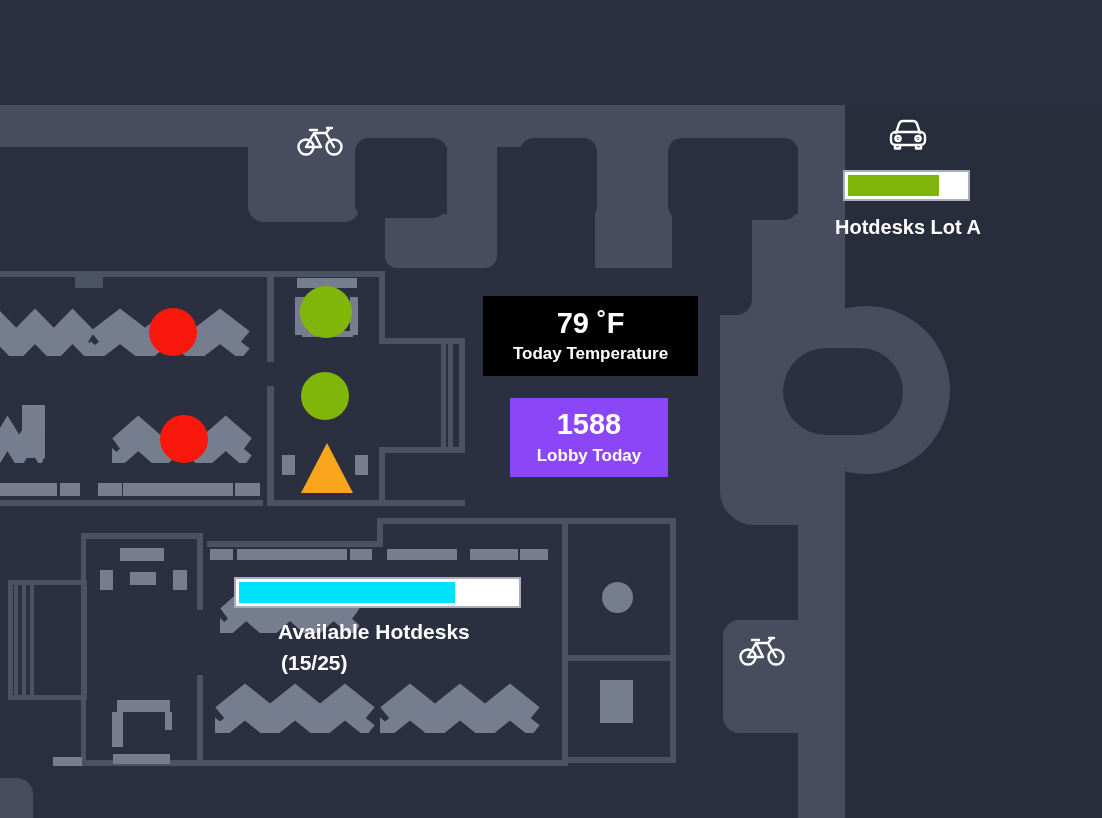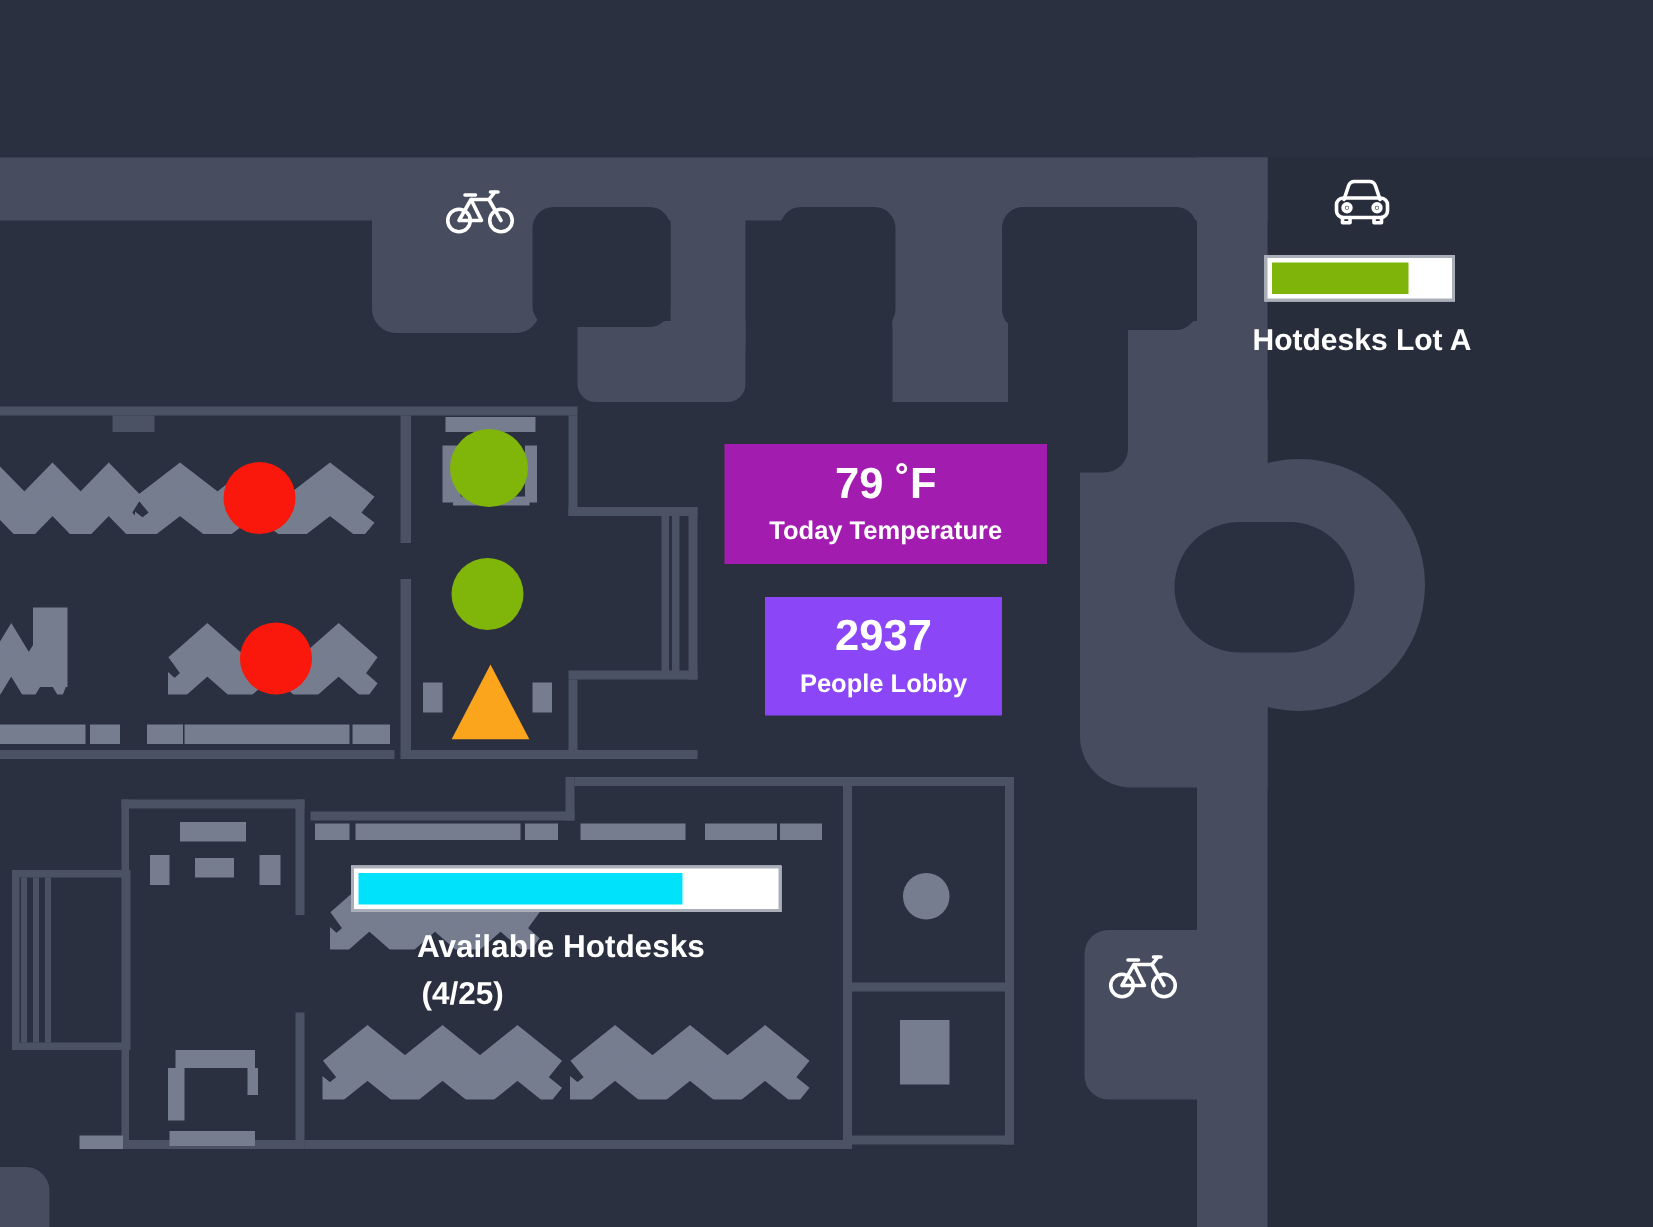--- a/index.html
+++ b/index.html
@@ -205,7 +205,7 @@
     </svg>
   </div>
 
-  <div class="kpi-card" id="card-temp" style="left: 483px; top: 296px; width: 215px; height: 80px; background: #a21caf; justify-content: center;">
+  <div class="kpi-card" id="card-temp" style="left: 483px; top: 296px; width: 215px; height: 80px; background: #000000; justify-content: center;">
     <div class="kpi-value">79 ˚F</div>
     <div class="kpi-label">Today Temperature</div>
   </div>

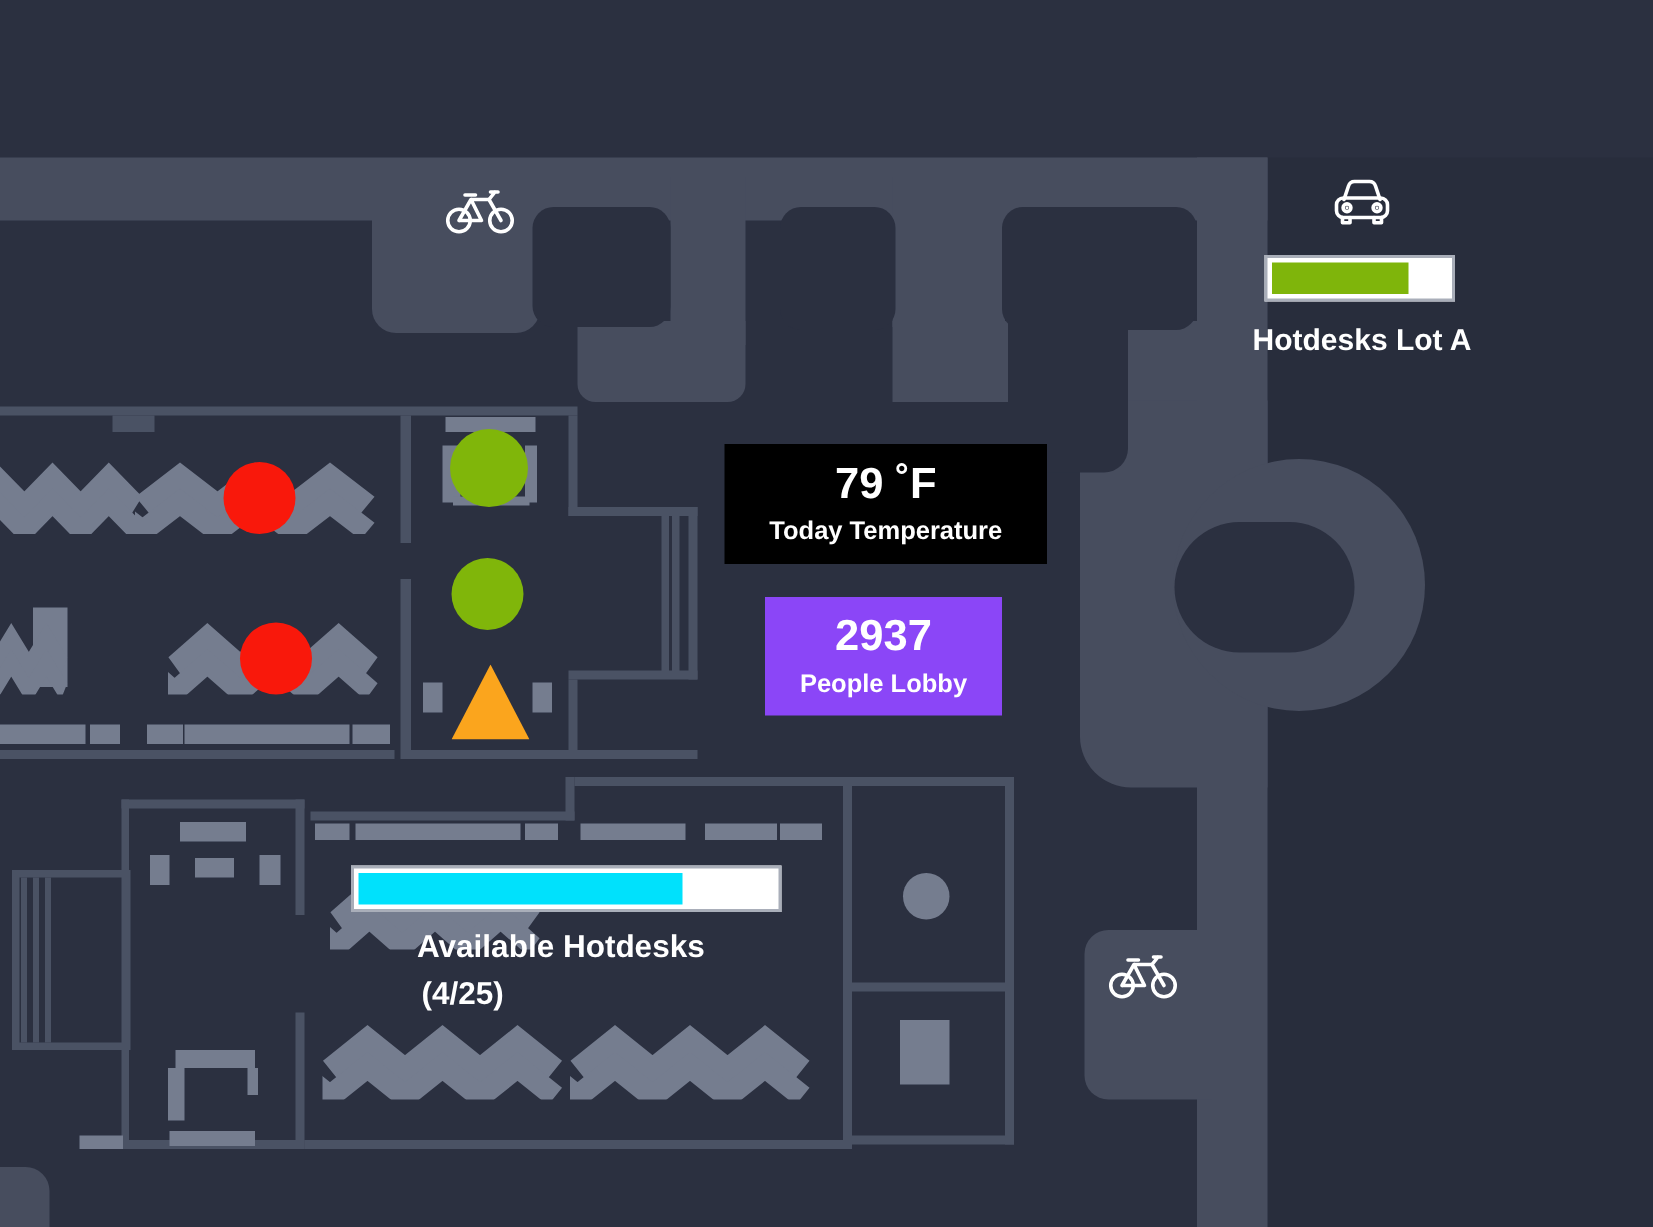--- a/index.html
+++ b/index.html
@@ -211,7 +211,7 @@
   </div>
 
   <div class="kpi-card" id="card-people" style="left: 510px; top: 398px; width: 158px; height: 79px; background: rgb(139, 70, 247);">
-    <div class="kpi-value">2937</div>
+    <div class="kpi-value">1588</div>
     <div class="kpi-label">People Lobby</div>
   </div>
 

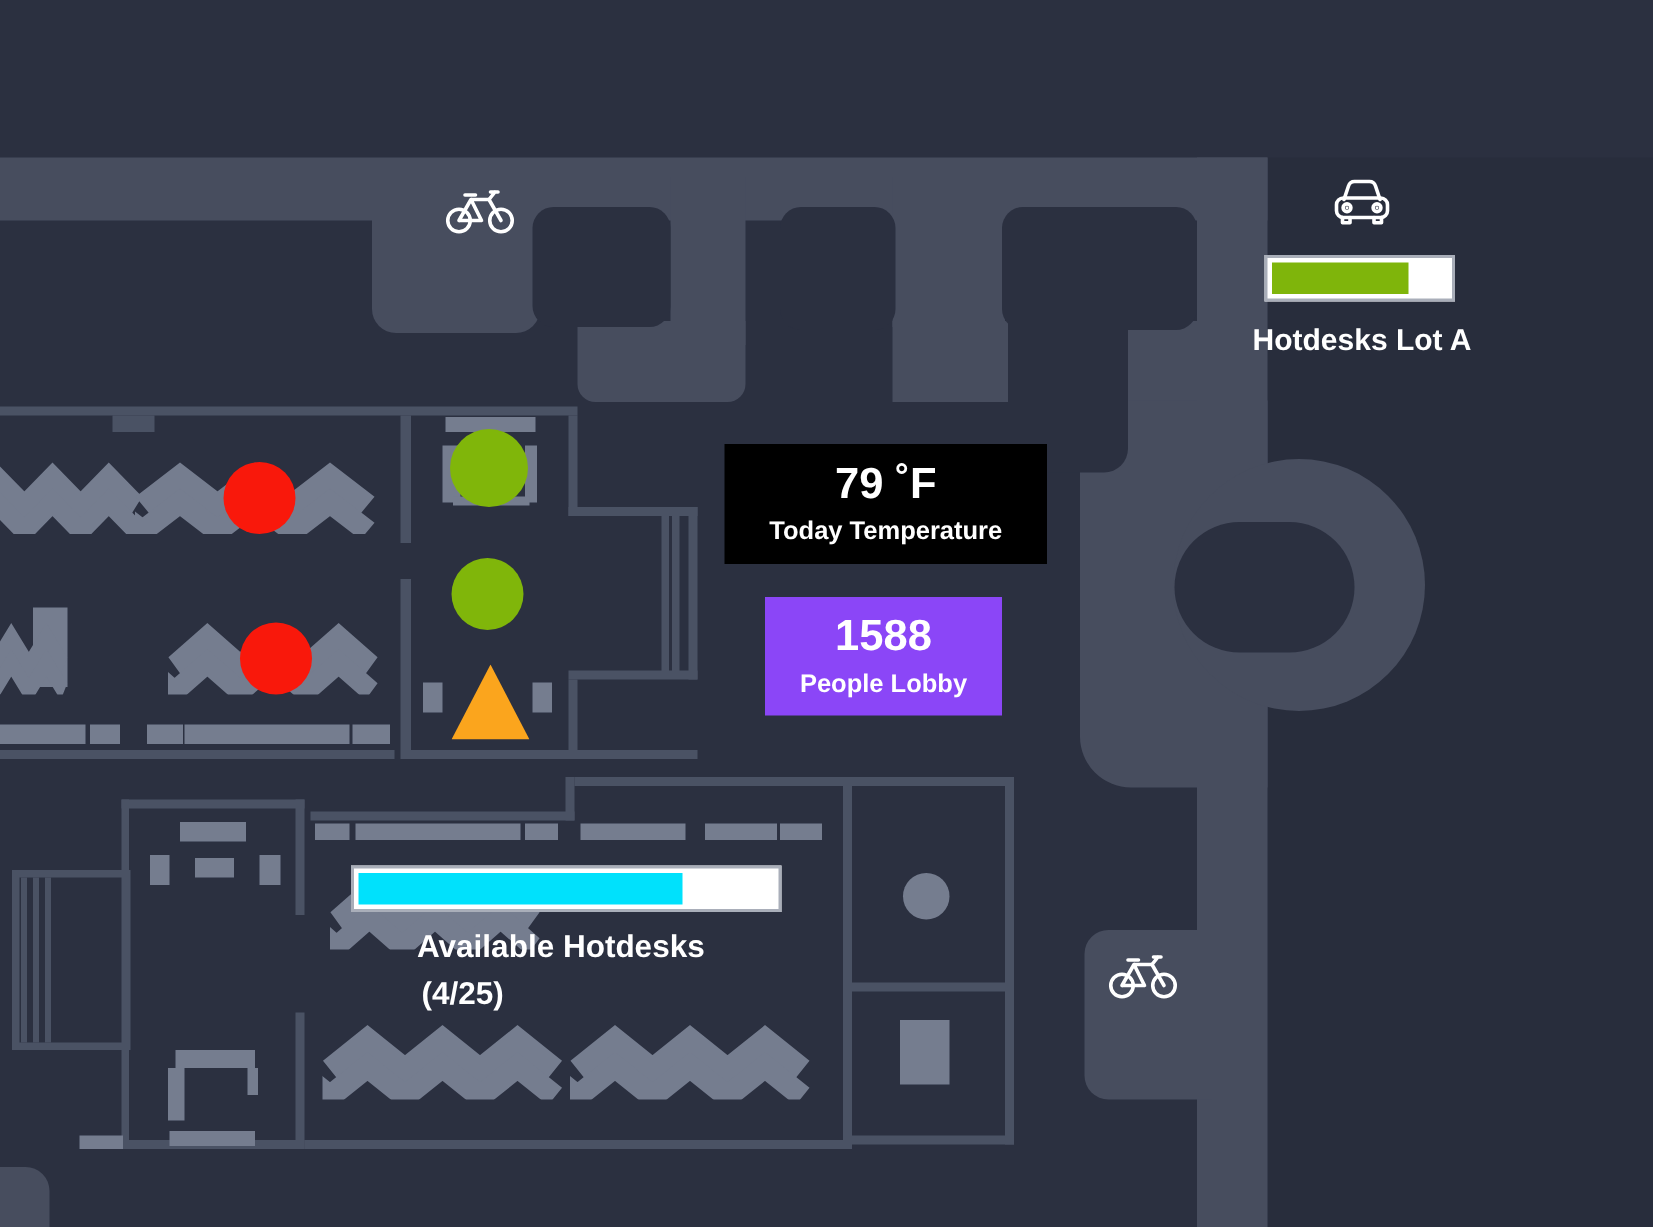--- a/index.html
+++ b/index.html
@@ -212,7 +212,7 @@
 
   <div class="kpi-card" id="card-people" style="left: 510px; top: 398px; width: 158px; height: 79px; background: rgb(139, 70, 247);">
     <div class="kpi-value">1588</div>
-    <div class="kpi-label">People Lobby</div>
+    <div class="kpi-label">Lobby Today</div>
   </div>
 
   <div class="pbar" id="hotdesk-bar" style="left:234px; top:577px; width:287px; height:31px;">

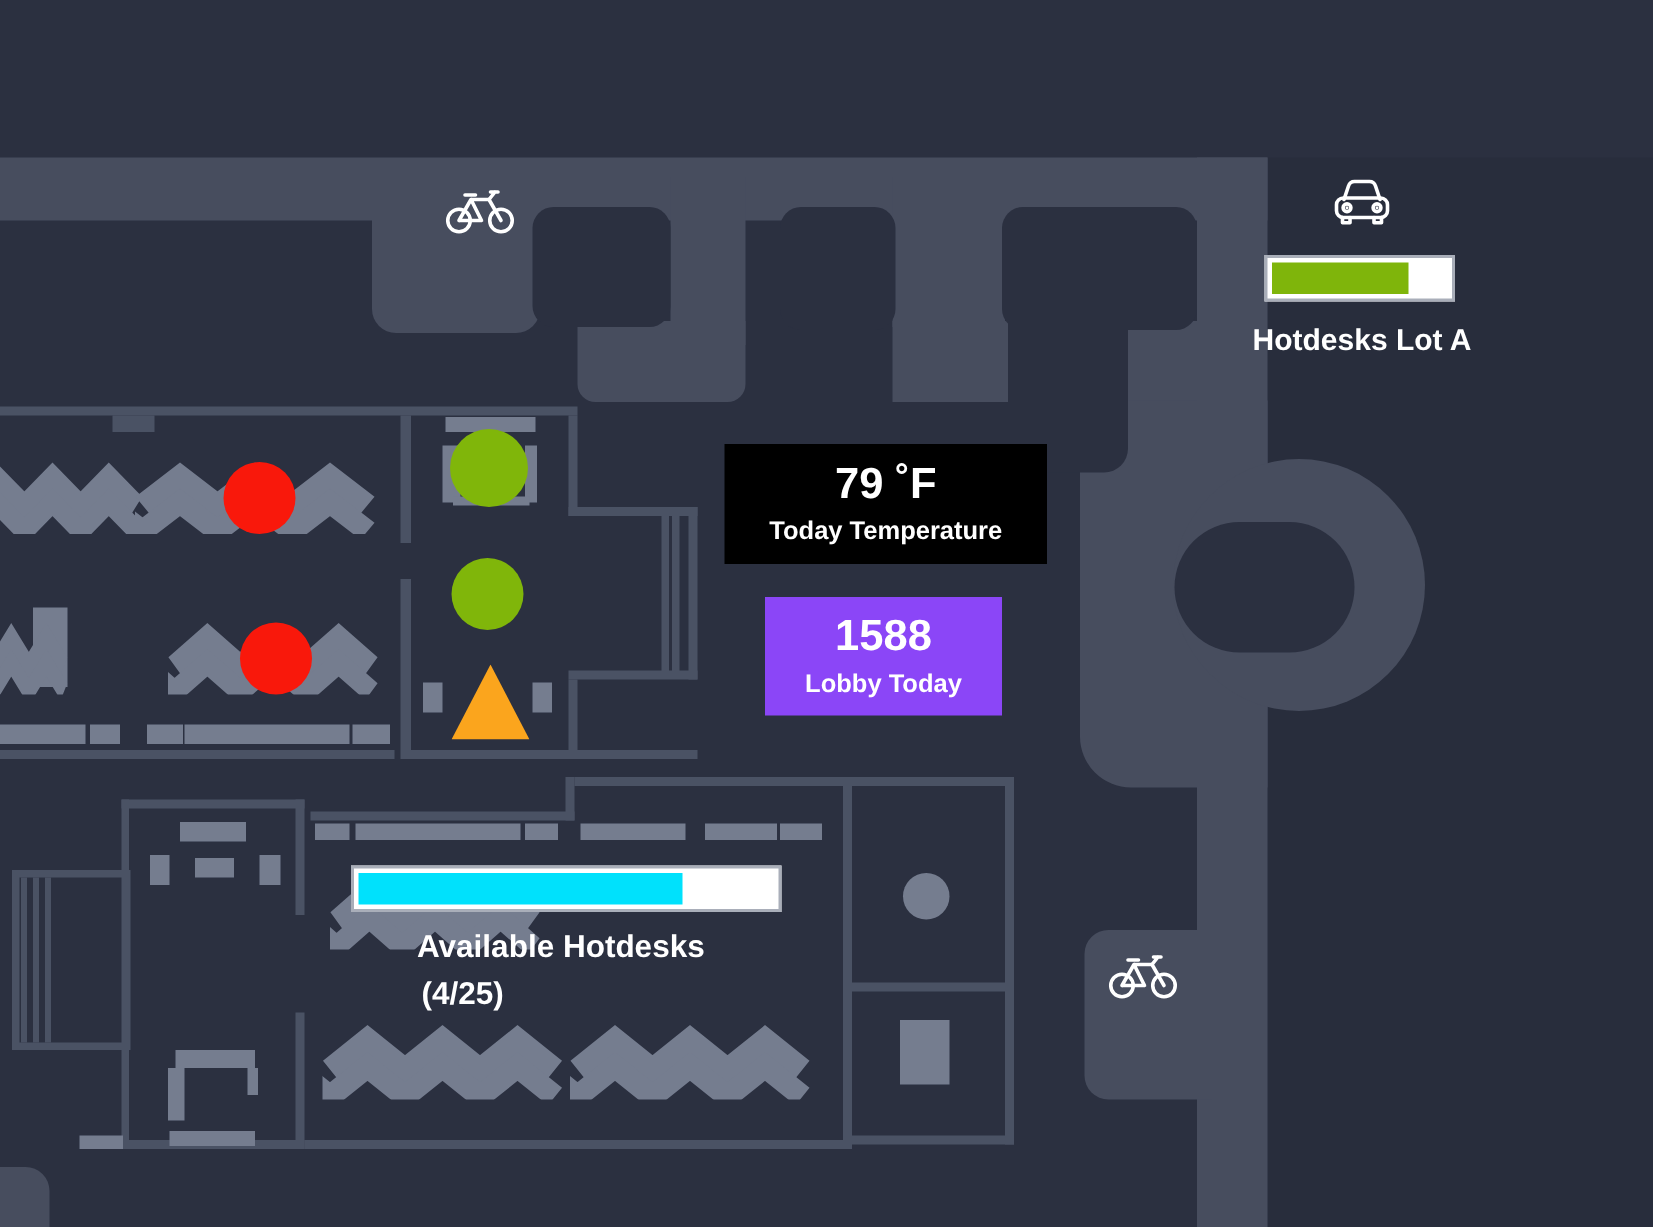--- a/index.html
+++ b/index.html
@@ -219,7 +219,7 @@
     <div class="fill" id="hotdesk-fill" style="width: 78%; background: rgb(0, 225, 252);"></div>
   </div>
   <div class="map-label" style="left:278px; top:620px;text-align:right;">Available Hotdesks</div>
-  <div class="map-label" style="left:281px; top:651px;">(4/25)</div>
+  <div class="map-label" style="left:281px; top:651px;">(15/25)</div>
 
   <div class="pbar" id="parking-bar" style="left:843px; top:170px; width:127px; height:31px;">
     <div class="fill" id="parking-fill" style="width: 78%; background: rgb(127, 181, 11);"></div>

